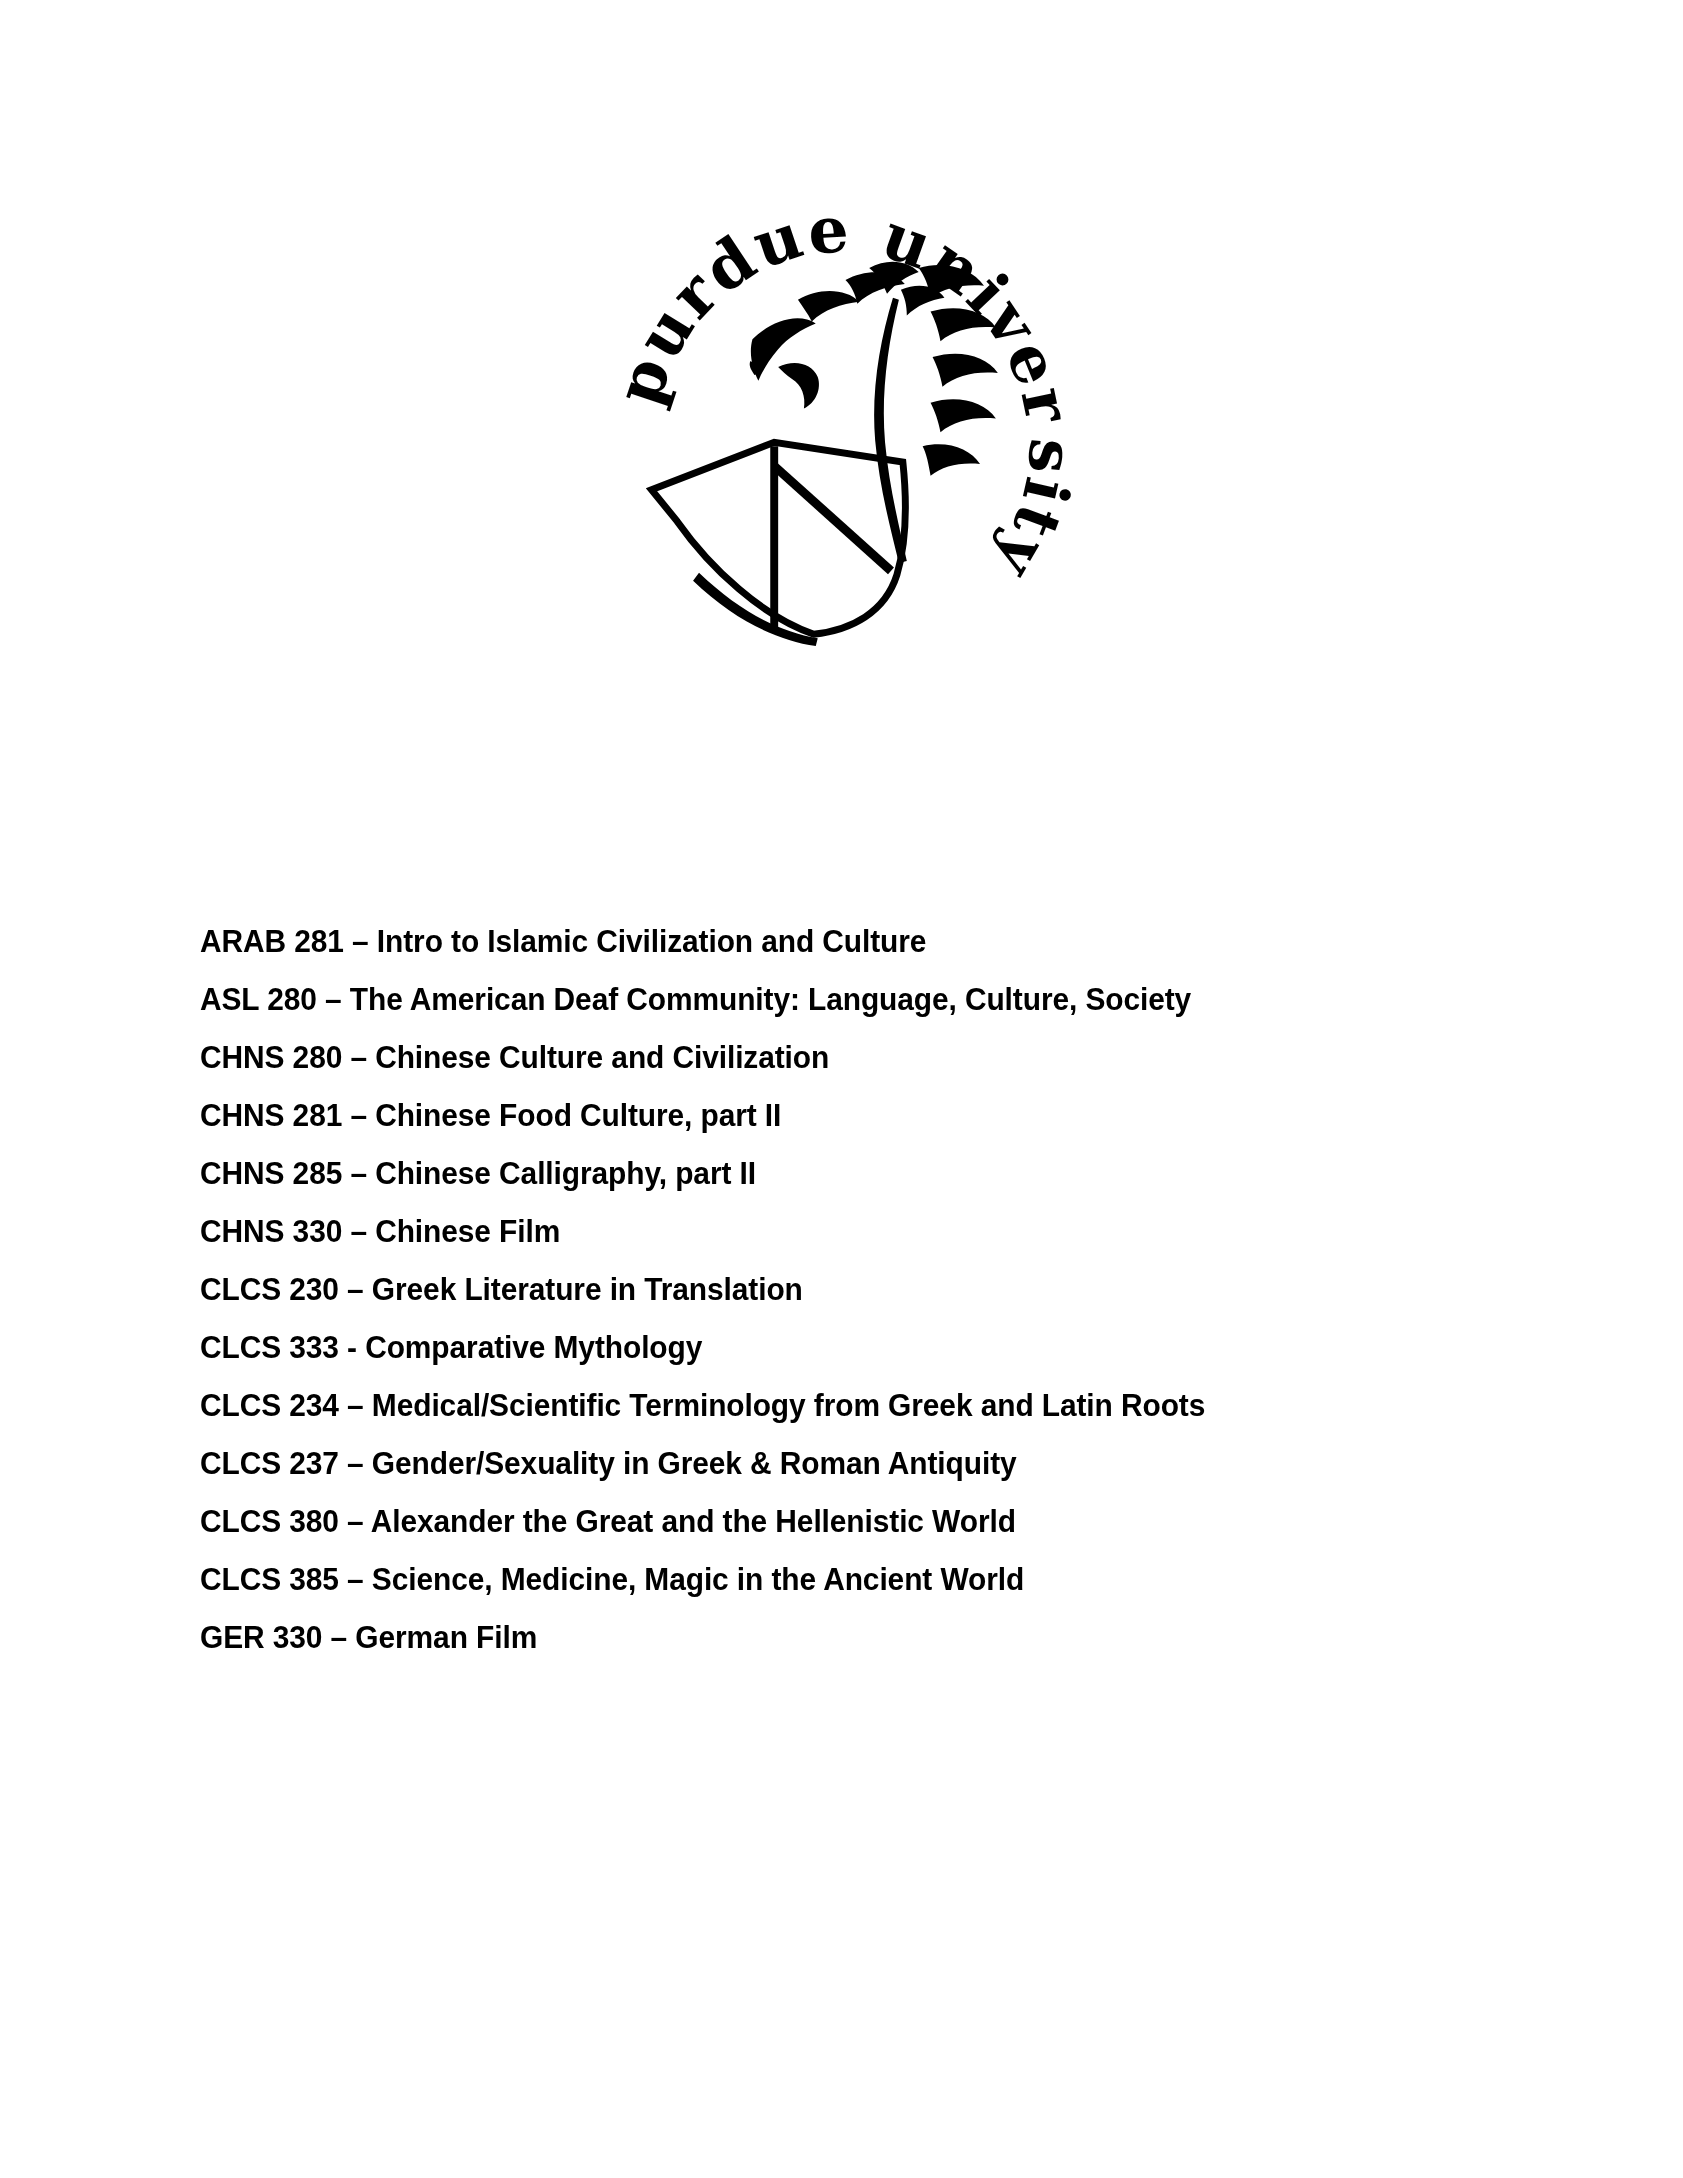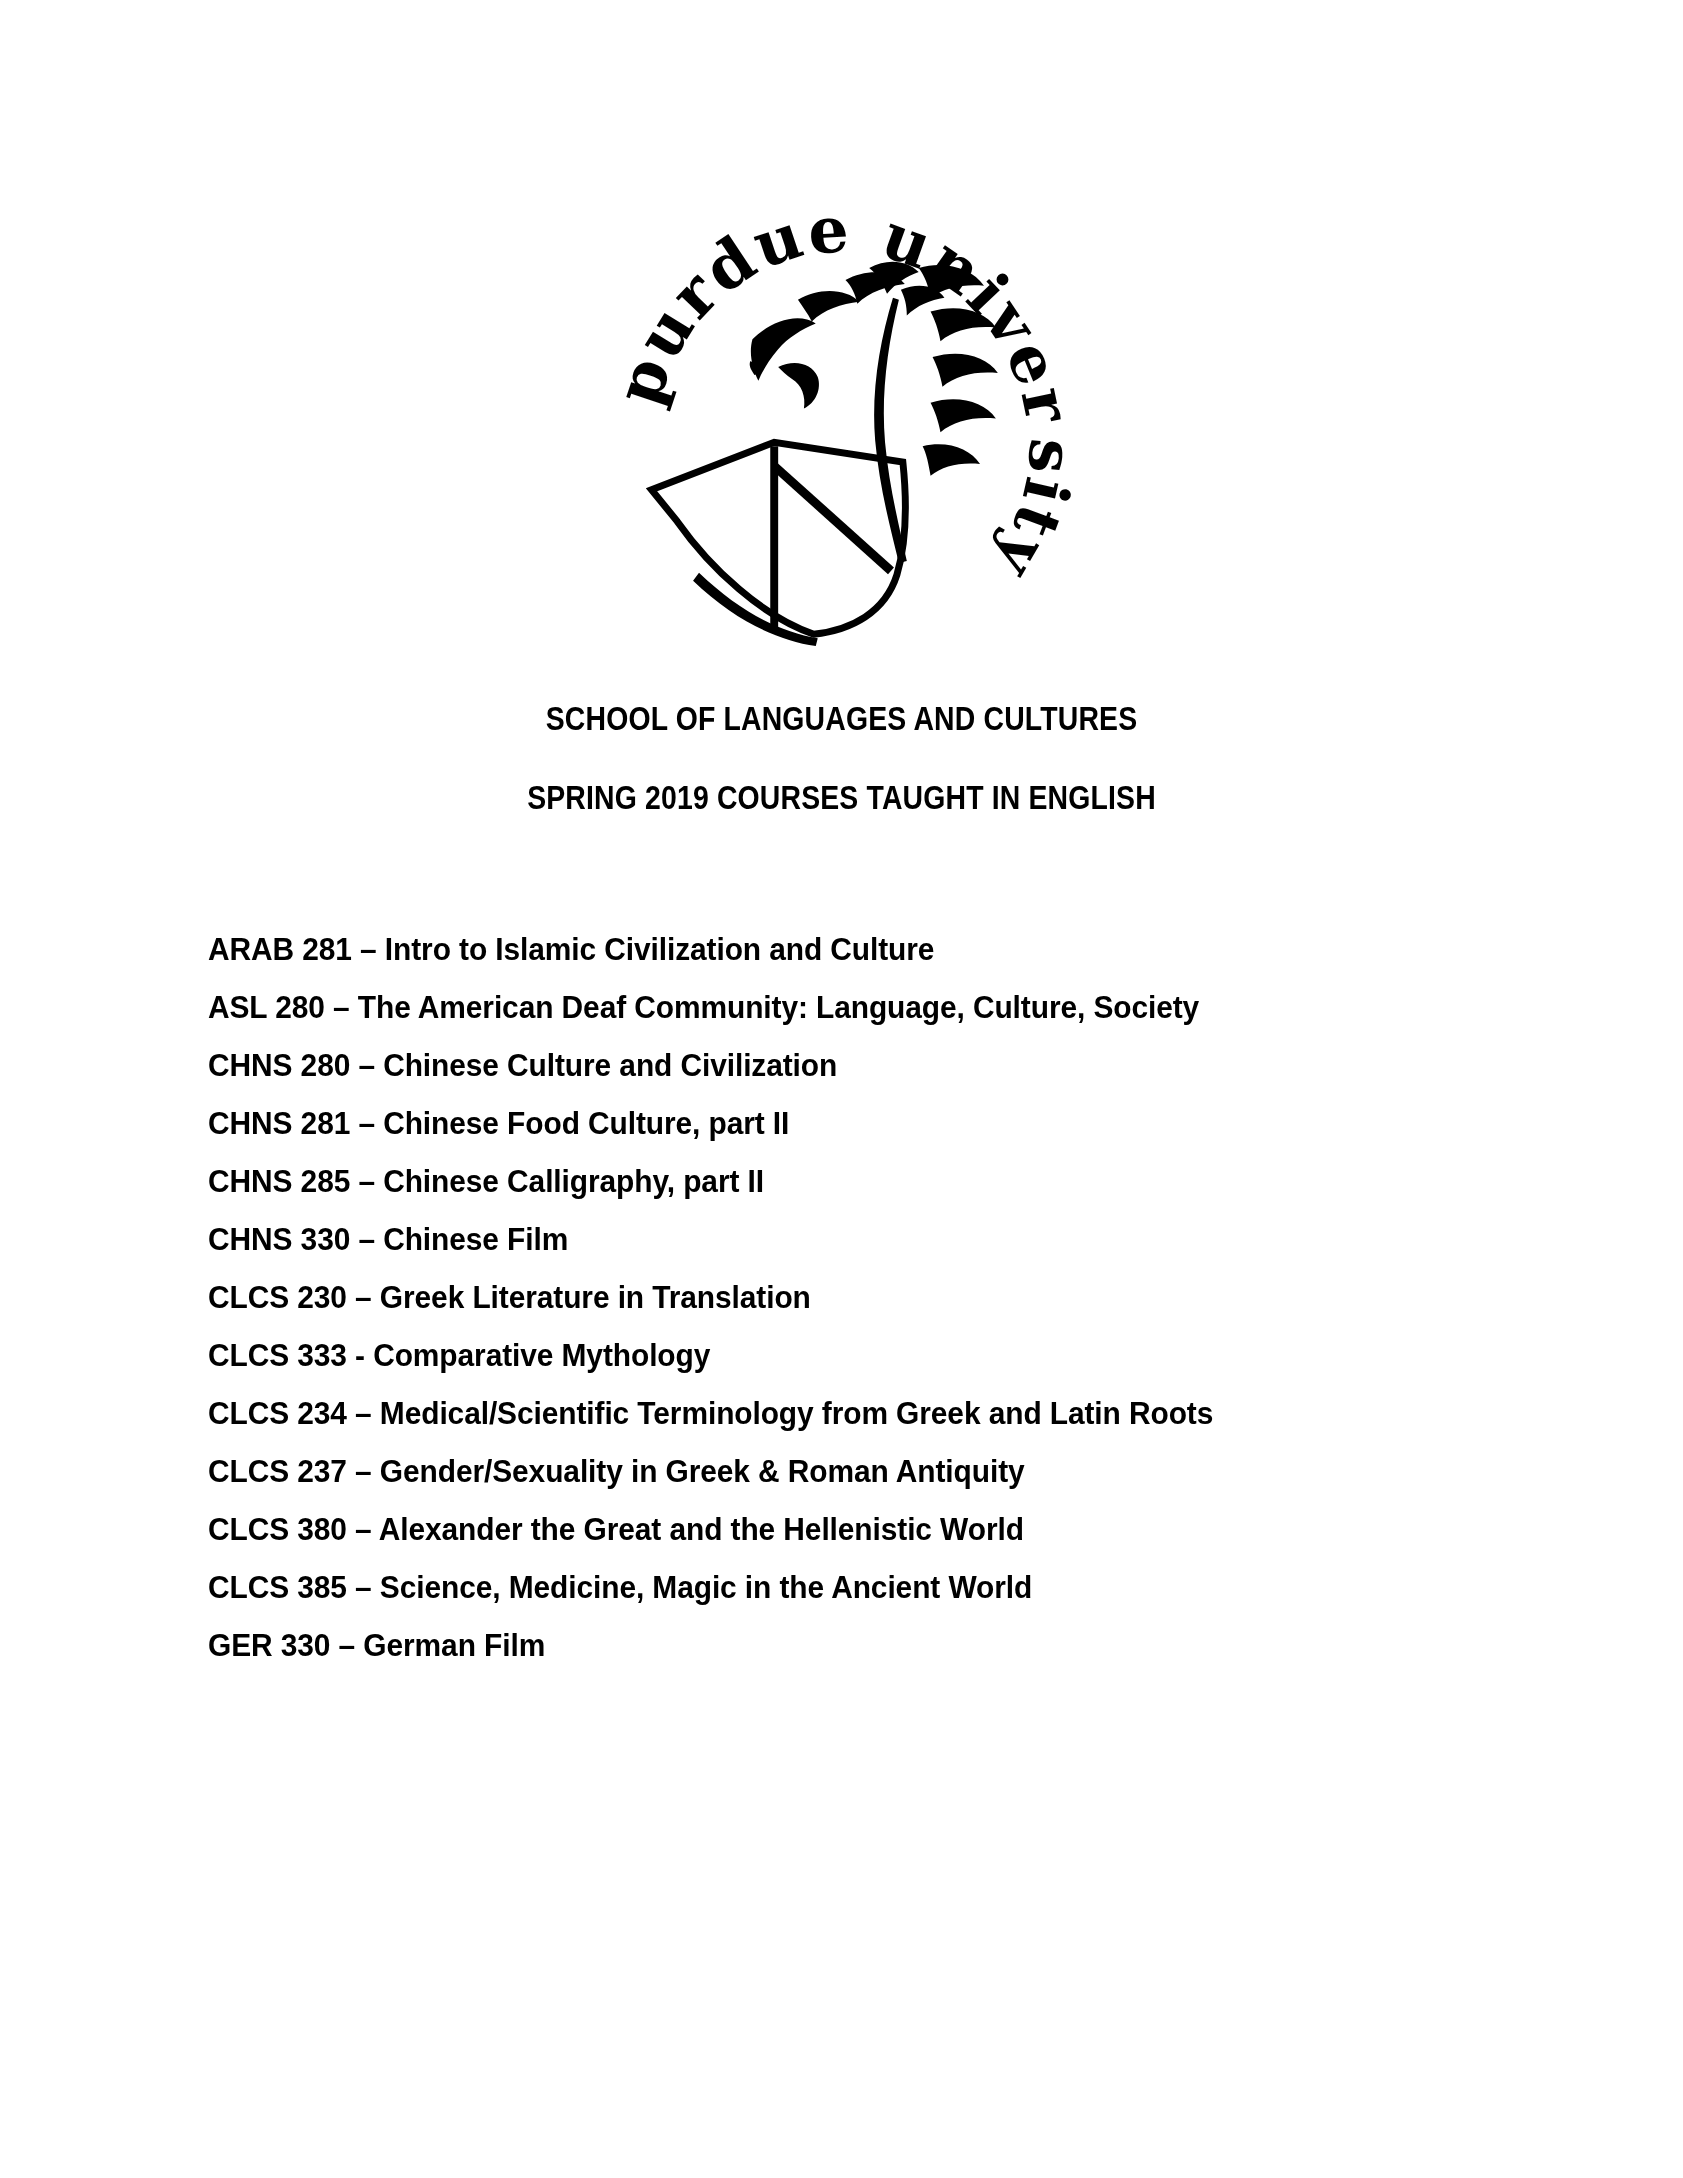--- a/index.html
+++ b/index.html
@@ -147,10 +147,6 @@
     </svg>
   </div>
 
-  <div class="headings">
-    <span class="heading-line">SCHOOL OF LANGUAGES AND CULTURES</span>
-    <span class="heading-line">SPRING 2019 COURSES TAUGHT IN ENGLISH</span>
-  </div>
 
   <ul class="course-list">
     <li class="course-item">ARAB 281 – Intro to Islamic Civilization and Culture</li>

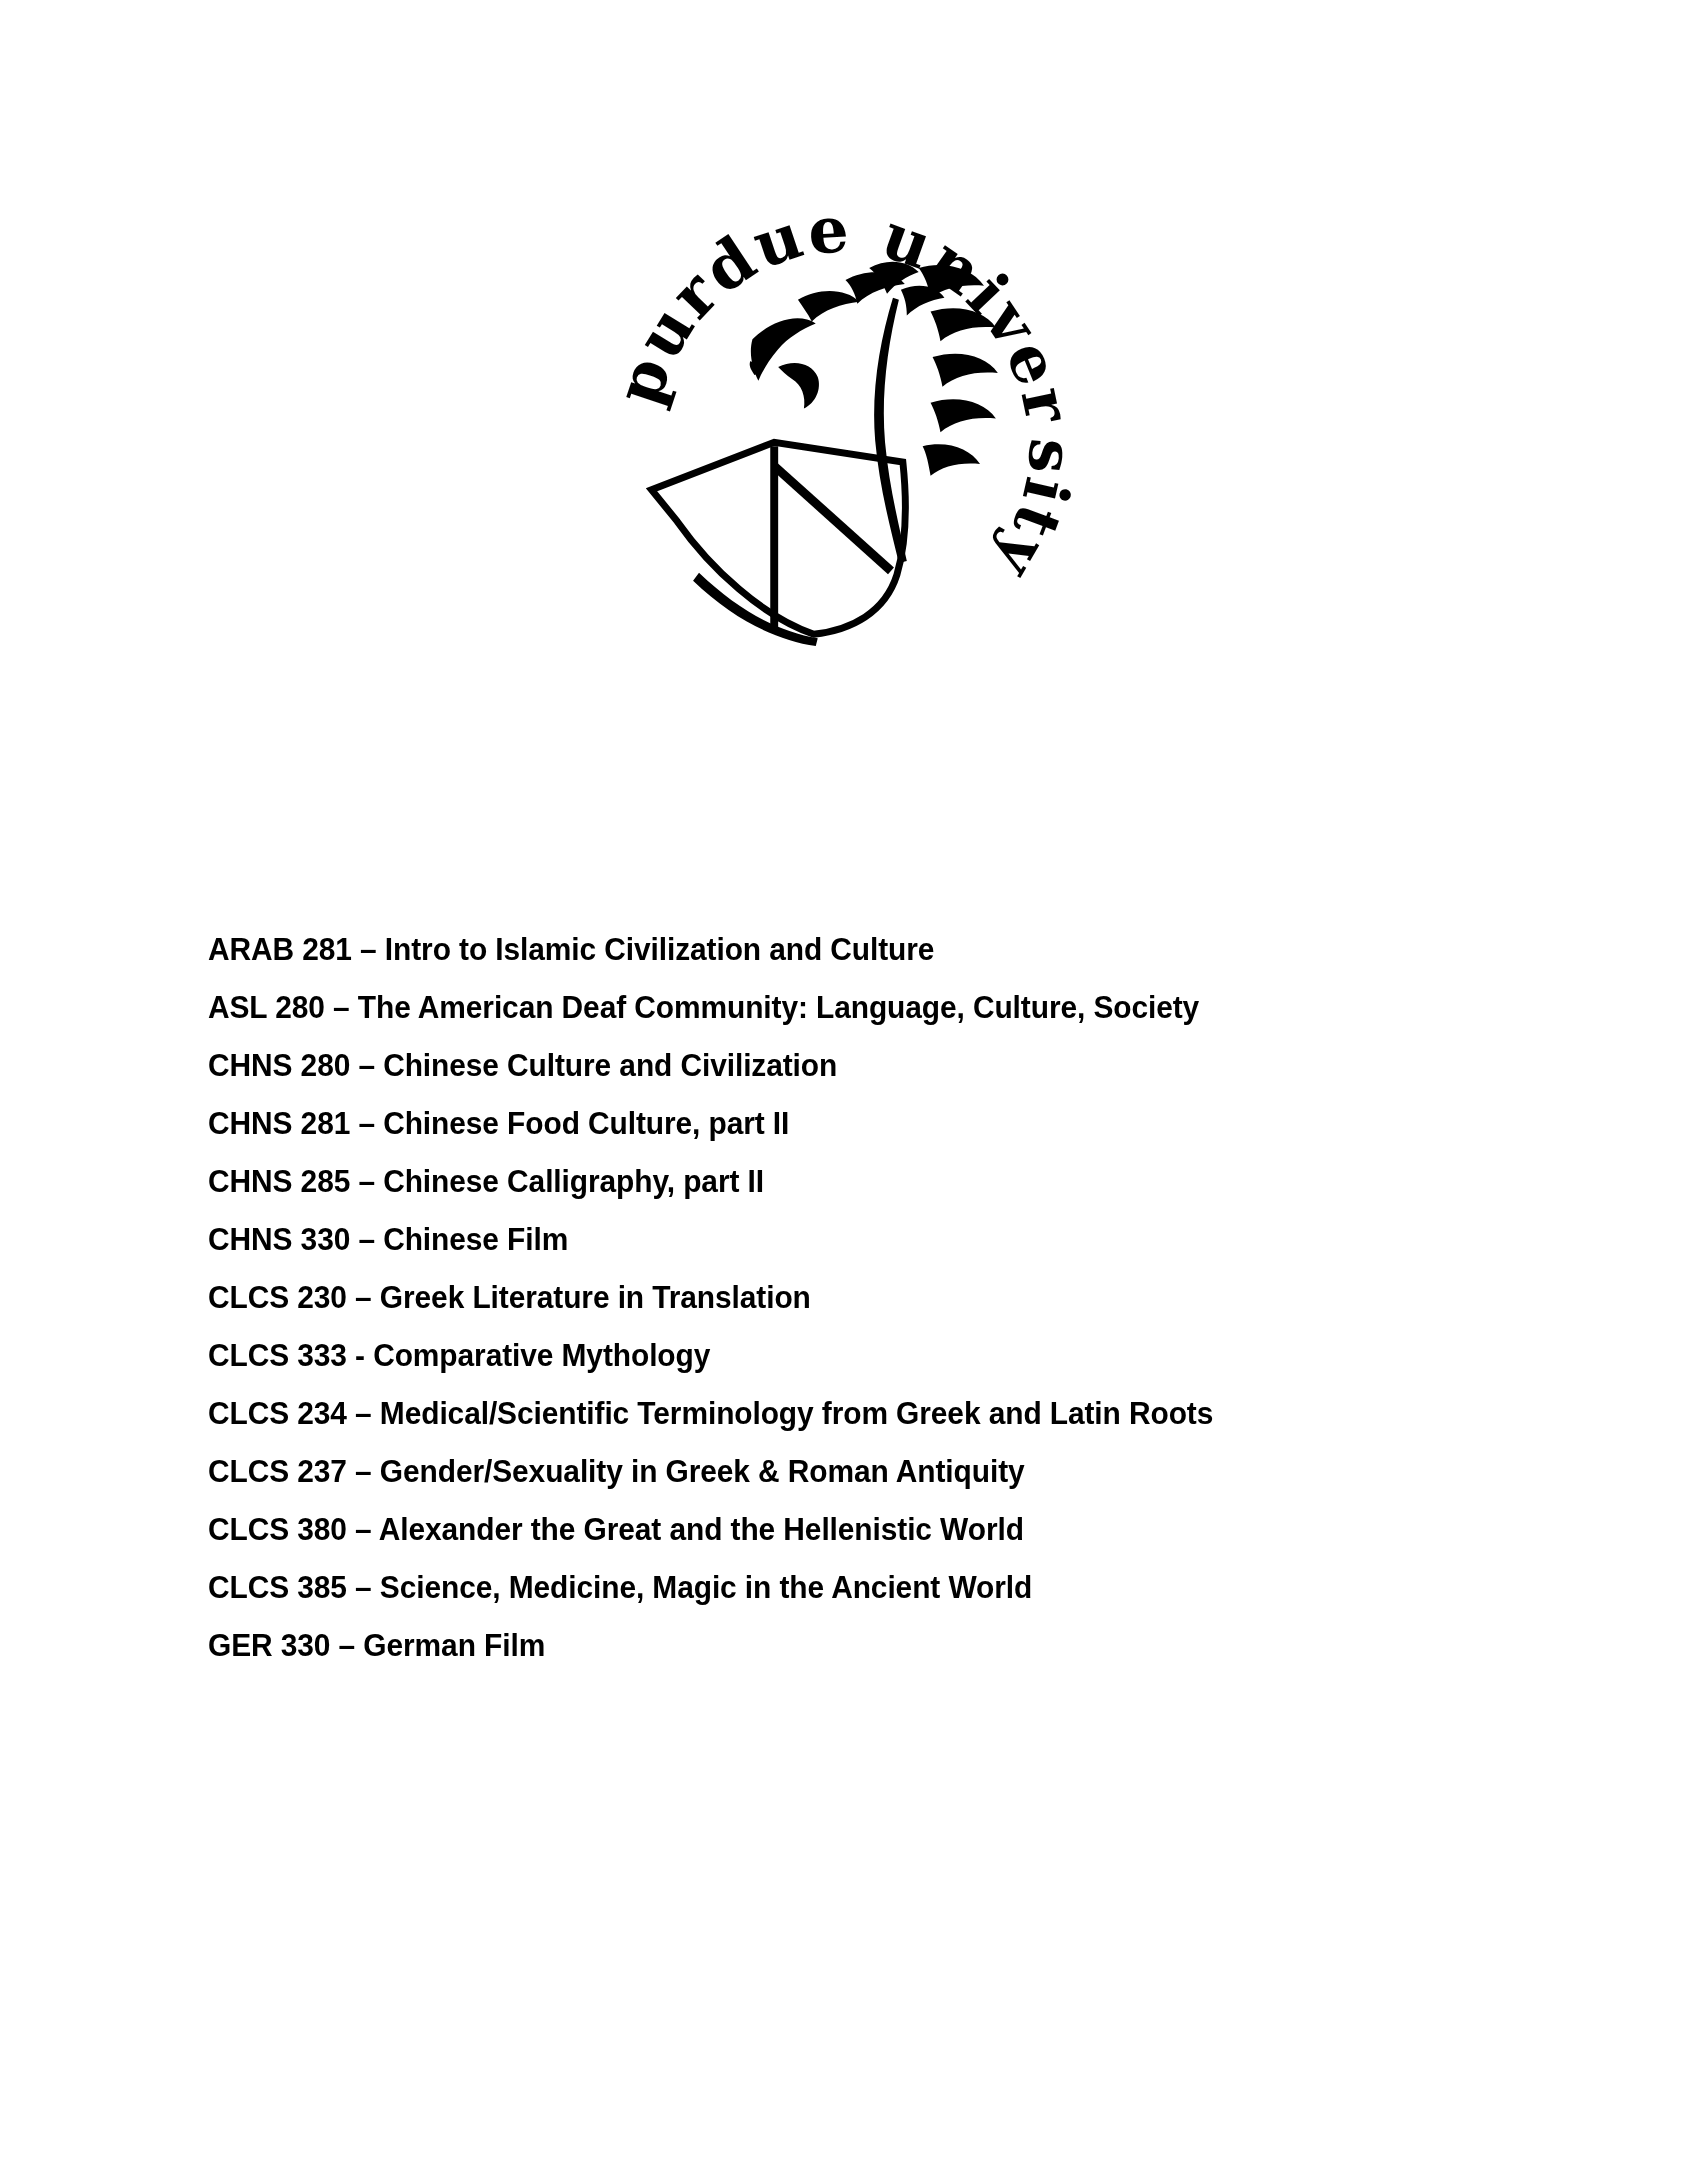--- a/index.html
+++ b/index.html
@@ -70,7 +70,7 @@
     top: 913px;
     left: 200px;
     width: 1307px;
-    margin: 8px;
+    margin: 0;
     padding: 0;
     list-style: none;
   }

